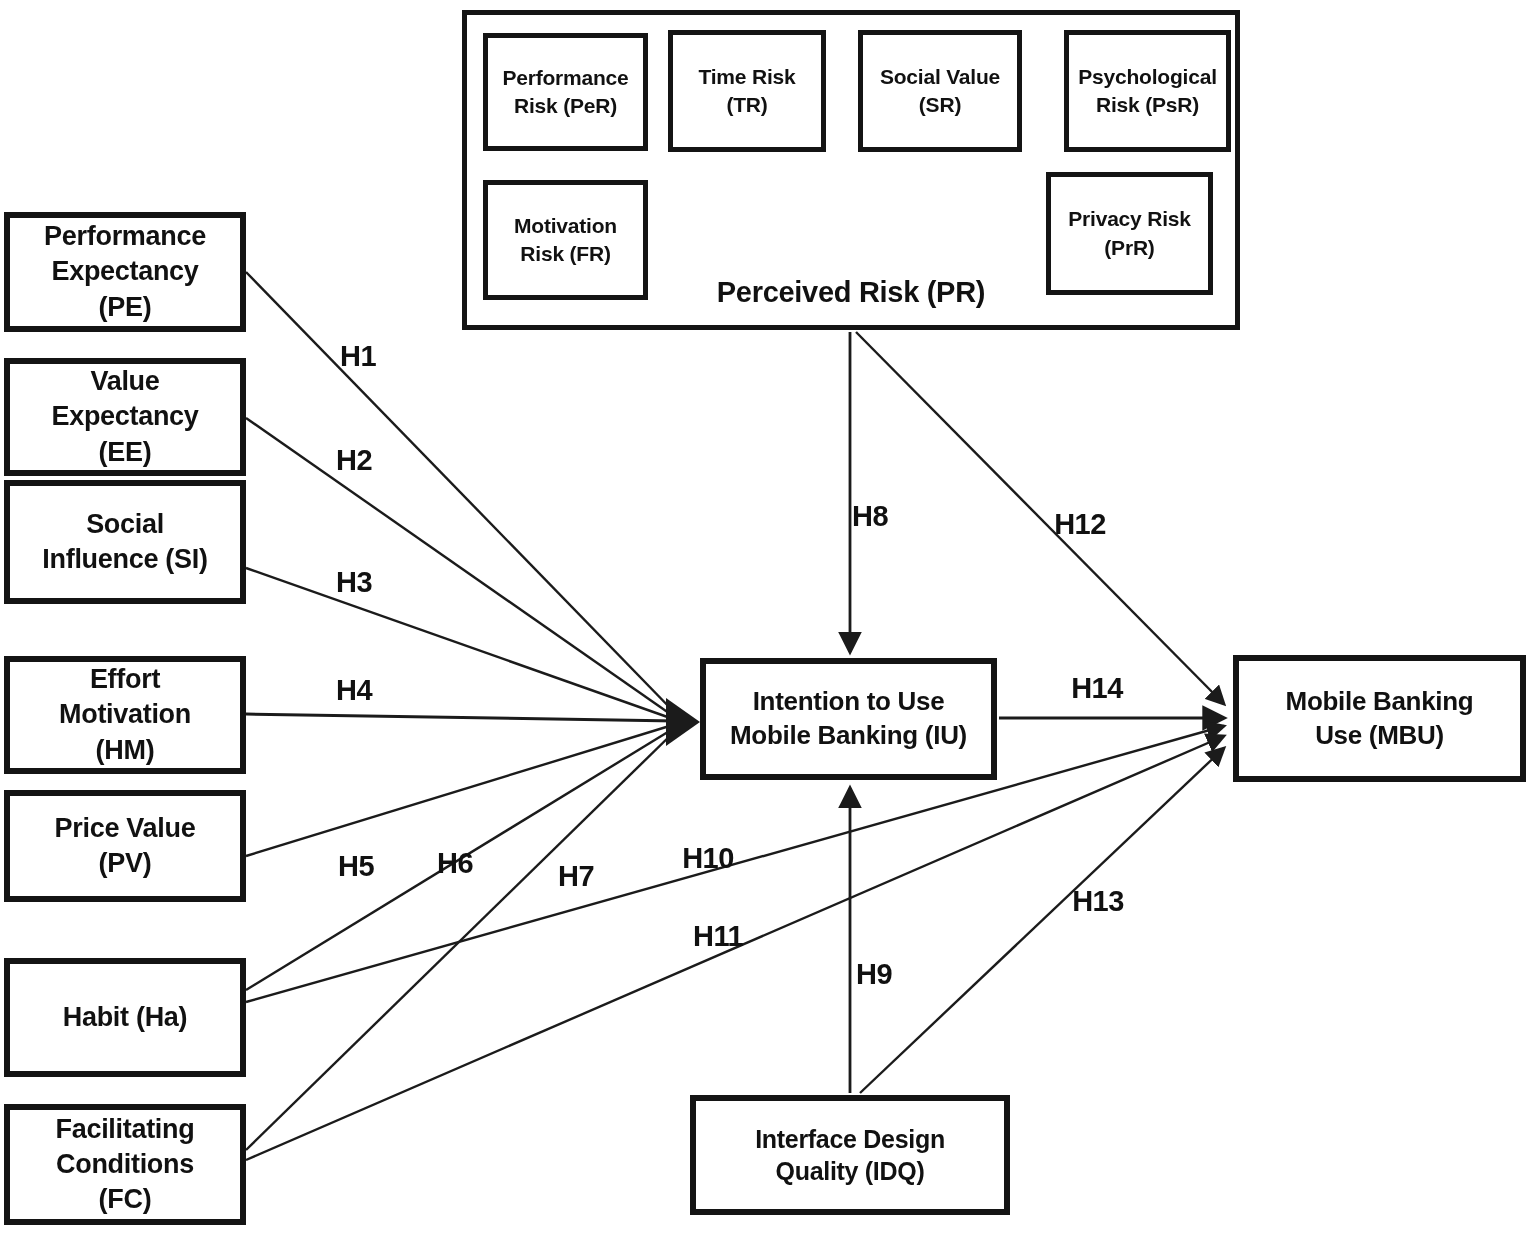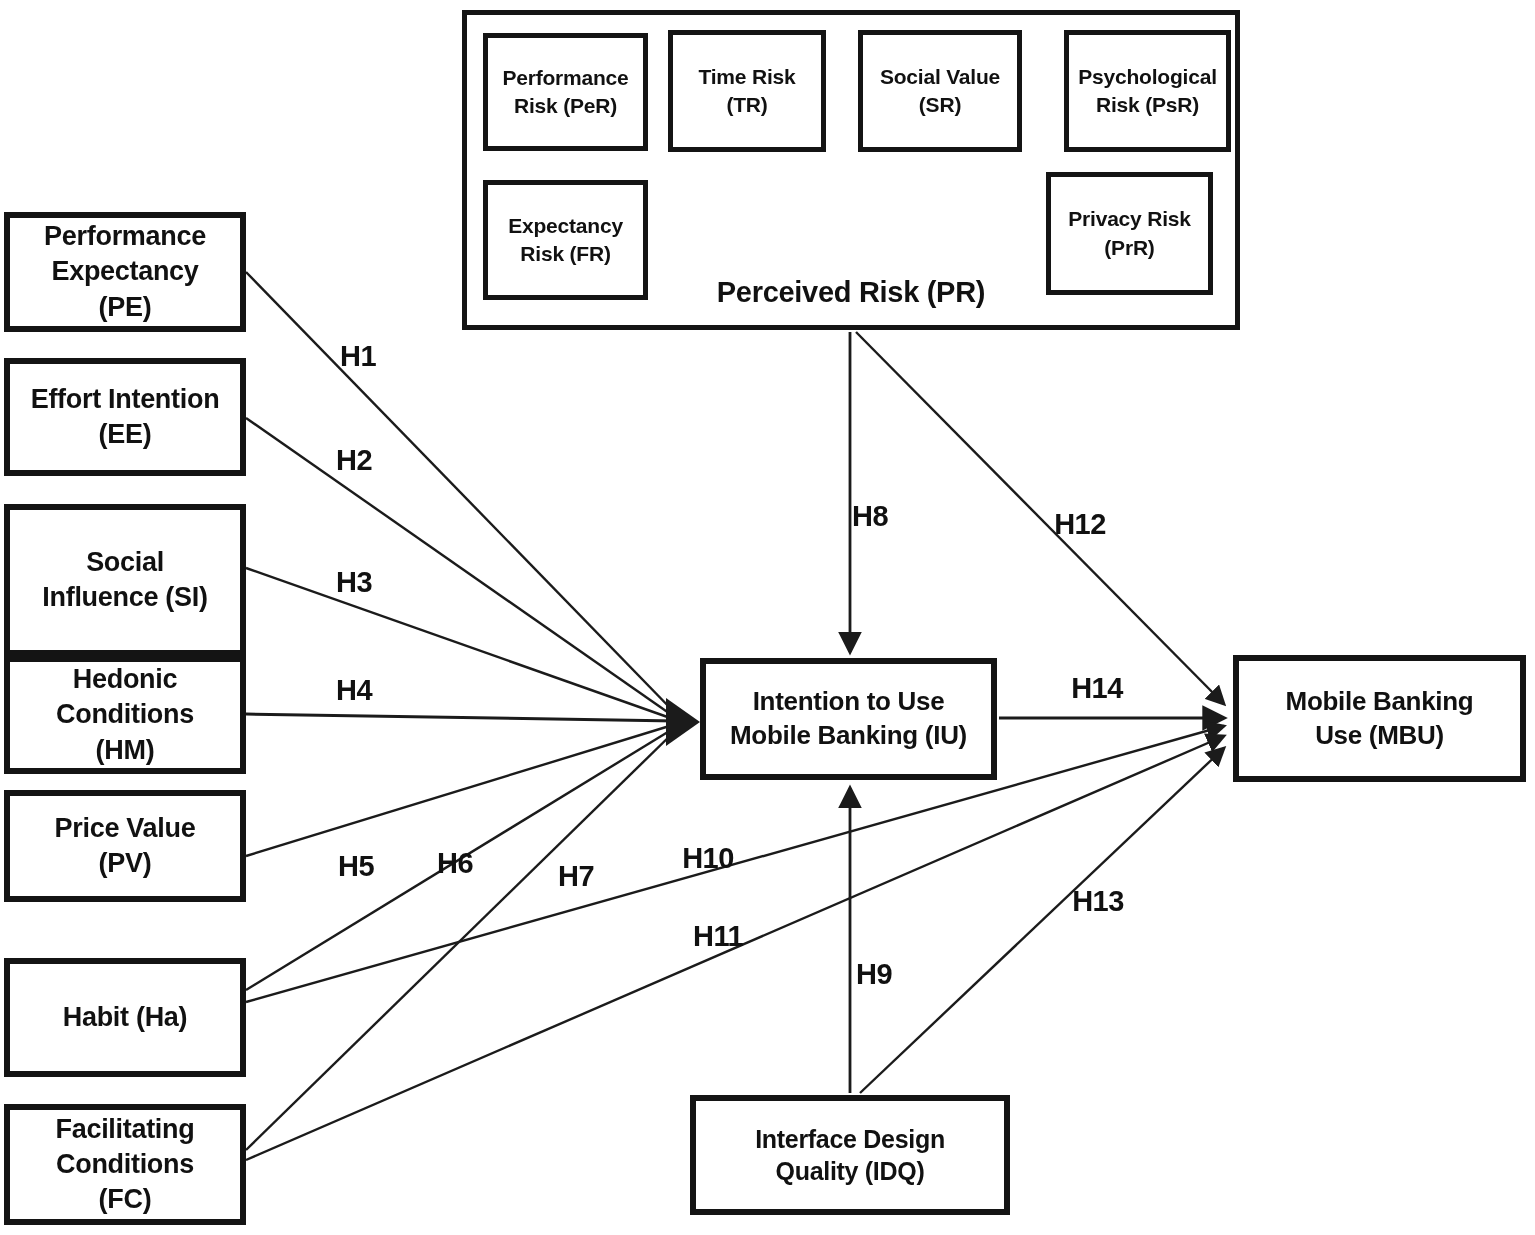--- a/index.html
+++ b/index.html
@@ -128,7 +128,7 @@
     <span>Psychological Risk (PsR)</span>
   </div>
   <div class="box sub-box" id="box-fr">
-    <span>Expectancy Risk (FR)</span>
+    <span>Motivation Risk (FR)</span>
   </div>
   <div class="box sub-box" id="box-prr">
     <span>Privacy Risk (PrR)</span>

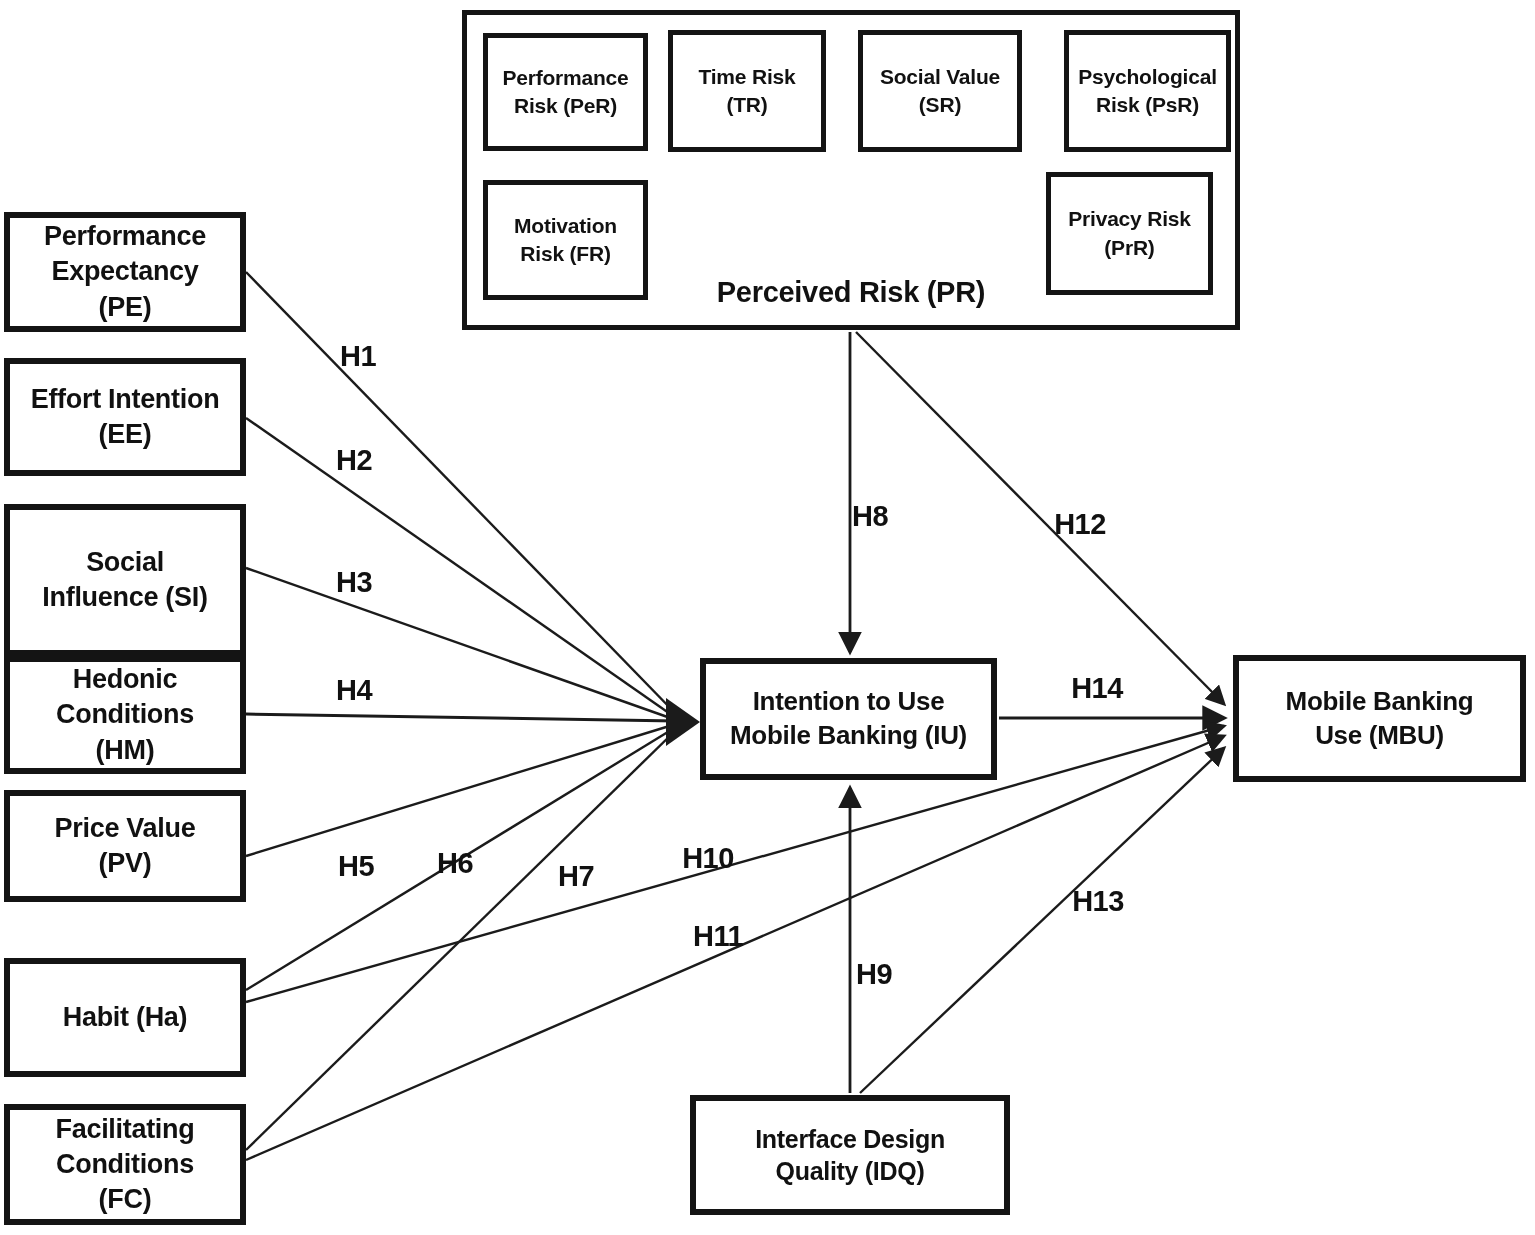--- a/index.html
+++ b/index.html
@@ -138,7 +138,7 @@
     <span>Performance Expectancy (PE)</span>
   </div>
   <div class="box left-box" id="box-ee">
-    <span>Effort Intention (EE)</span>
+    <span>Value Expectancy (EE)</span>
   </div>
   <div class="box left-box" id="box-si">
     <span>Social Influence (SI)</span>

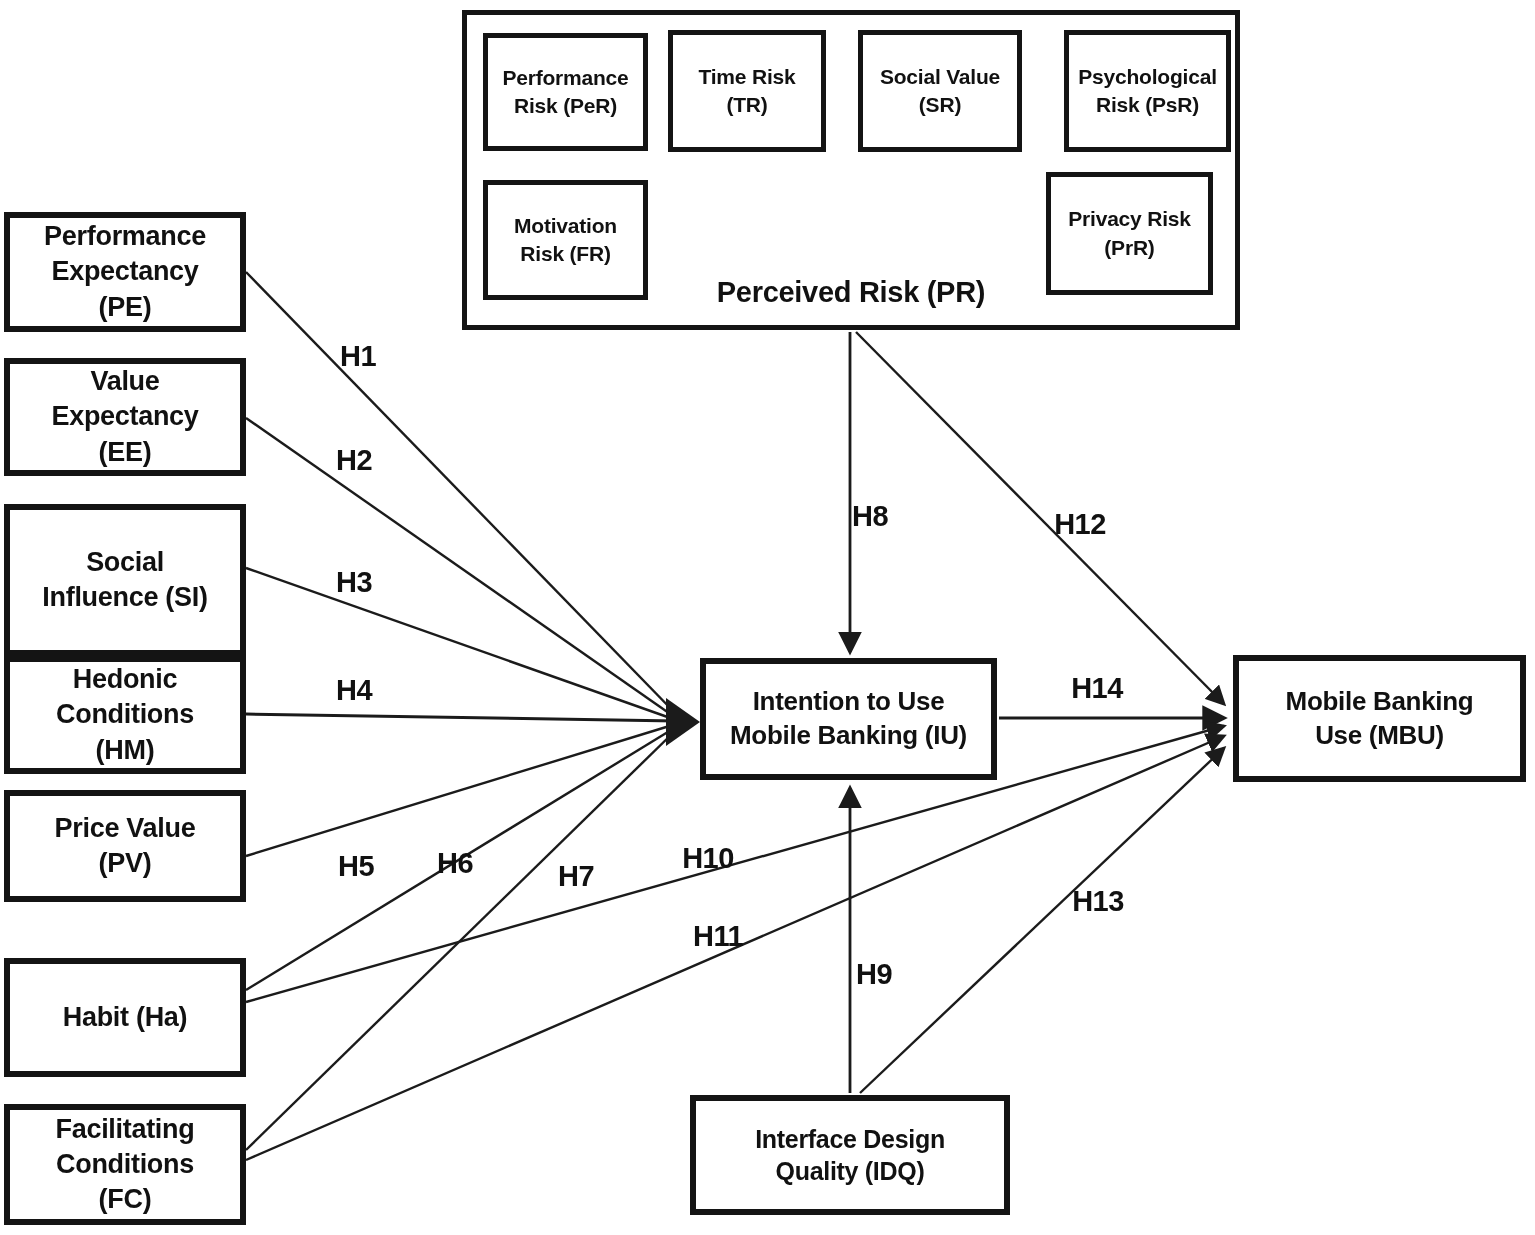--- a/index.html
+++ b/index.html
@@ -29,7 +29,7 @@
   .left-box{left:4px;width:242px;font-size:27px;}
   #box-pe{top:212px;height:120px;}
   #box-ee{top:358px;height:118px;}
-  #box-si{top:504px;height:152px;}
+  #box-si{top:480px;height:124px;}
   #box-hm{top:656px;height:118px;}
   #box-pv{top:790px;height:112px;}
   #box-ha{top:958px;height:119px;}

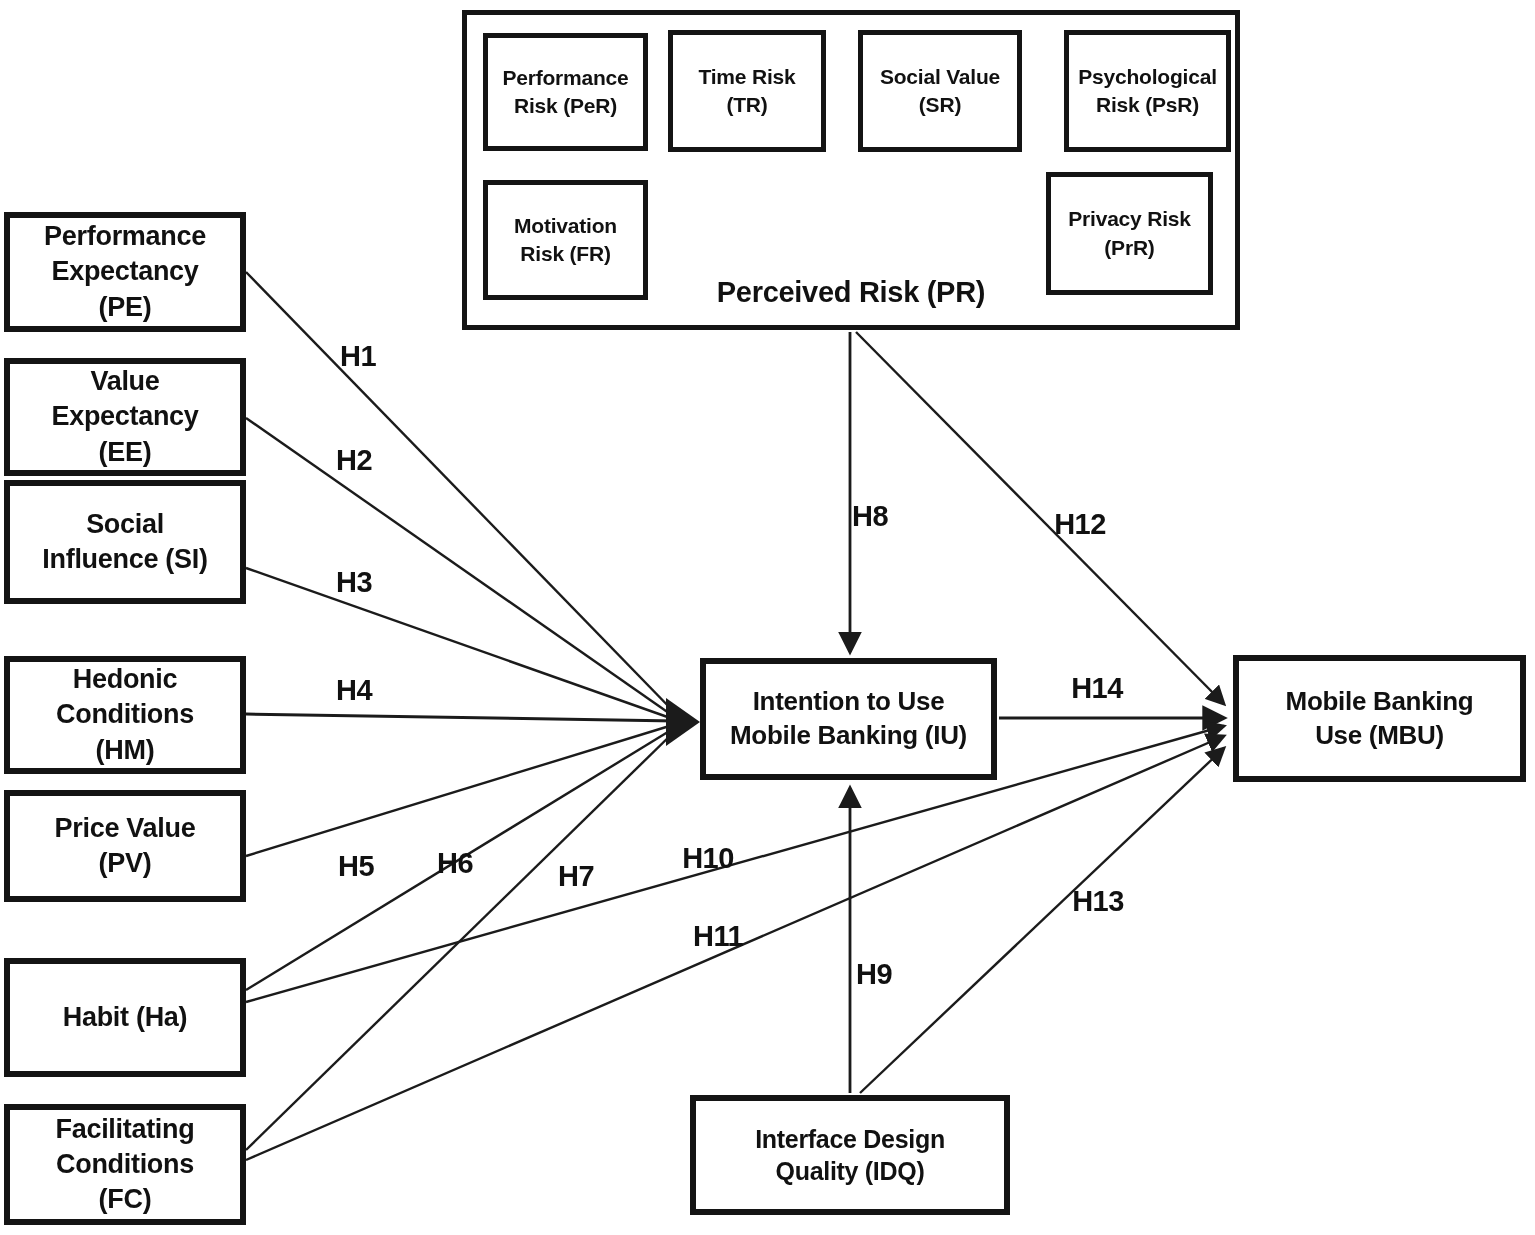--- a/index.html
+++ b/index.html
@@ -144,7 +144,7 @@
     <span>Social Influence (SI)</span>
   </div>
   <div class="box left-box" id="box-hm">
-    <span>Hedonic Conditions (HM)</span>
+    <span>Effort Motivation (HM)</span>
   </div>
   <div class="box left-box" id="box-pv">
     <span>Price Value (PV)</span>

